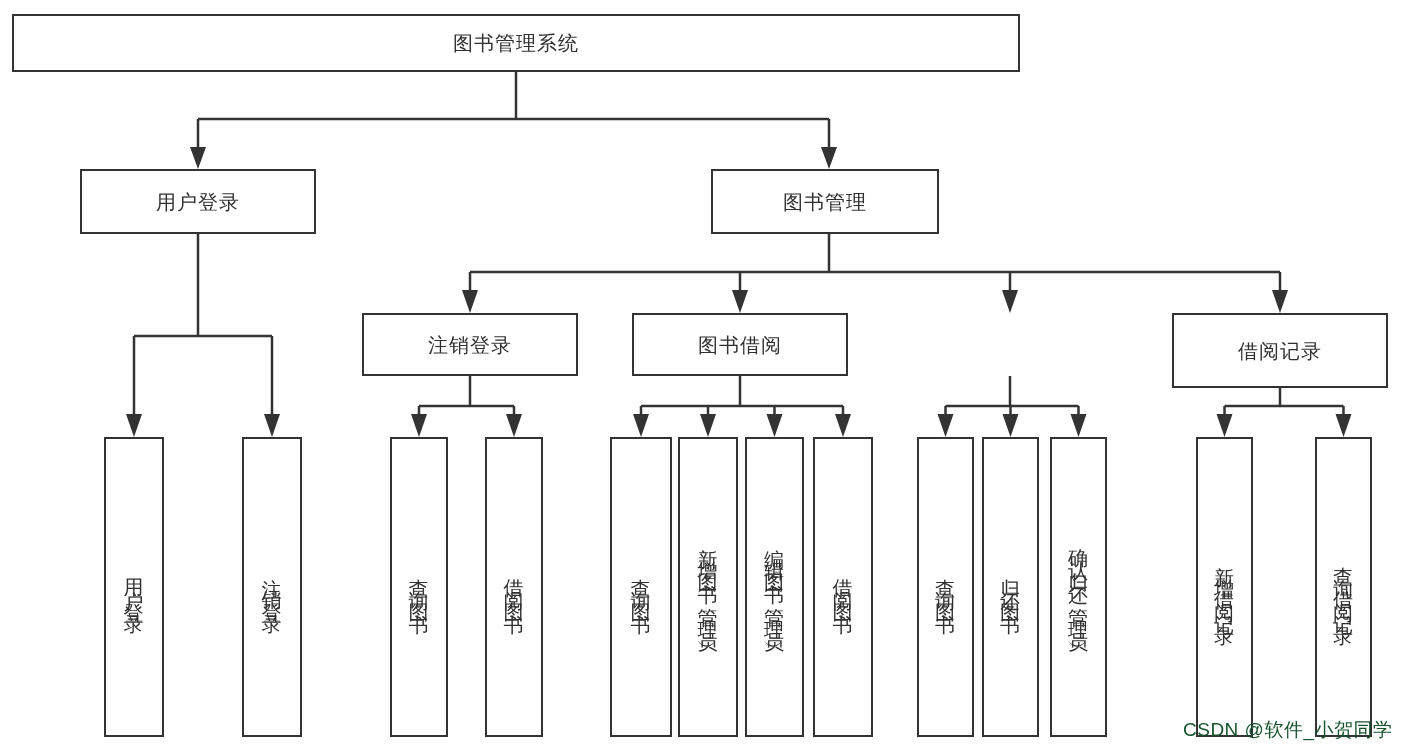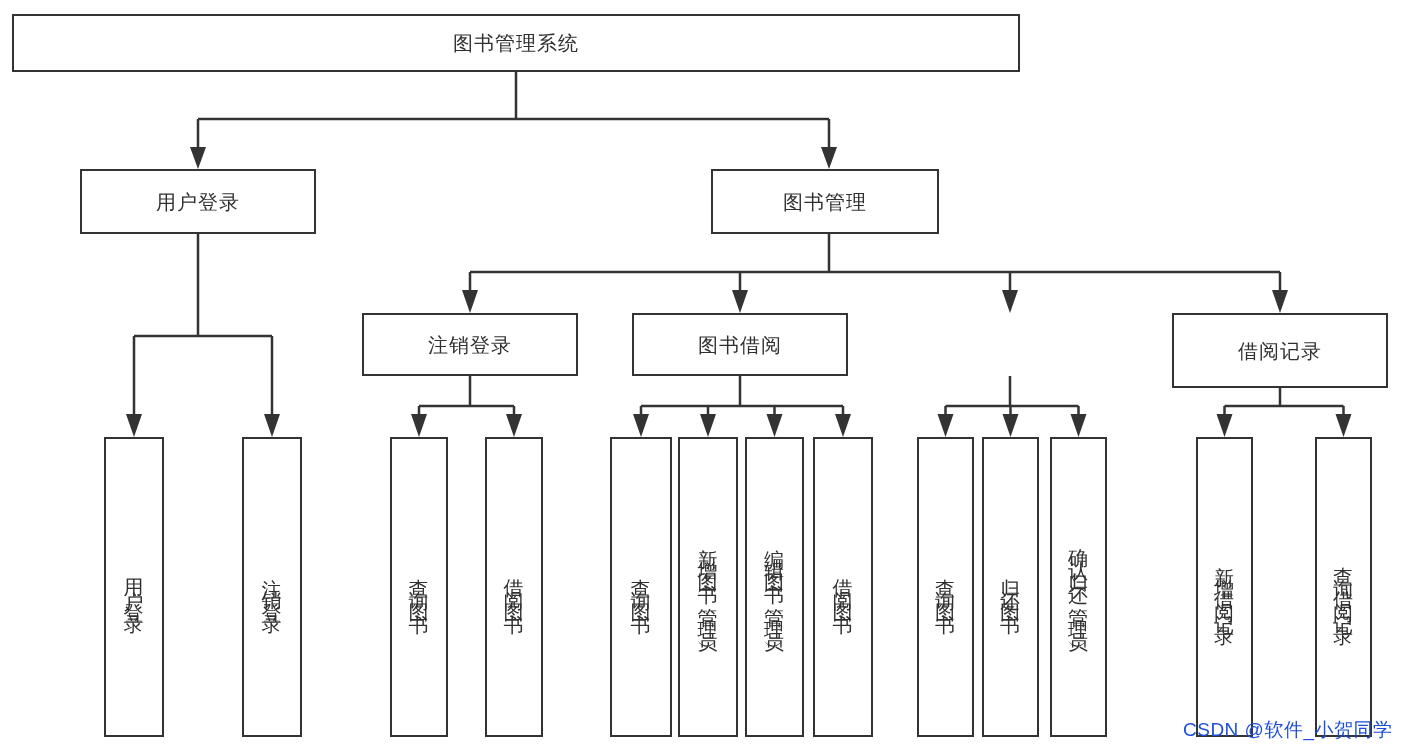--- a/index.html
+++ b/index.html
@@ -21,7 +21,7 @@
   }
   .watermark{
     position:absolute;left:1183px;top:717px;z-index:5;
-    color:#1d4ed8;font-size:19px;letter-spacing:0.5px;white-space:nowrap;
+    color:#14532d;font-size:19px;letter-spacing:0.5px;white-space:nowrap;
   }
 </style>
 </head>

